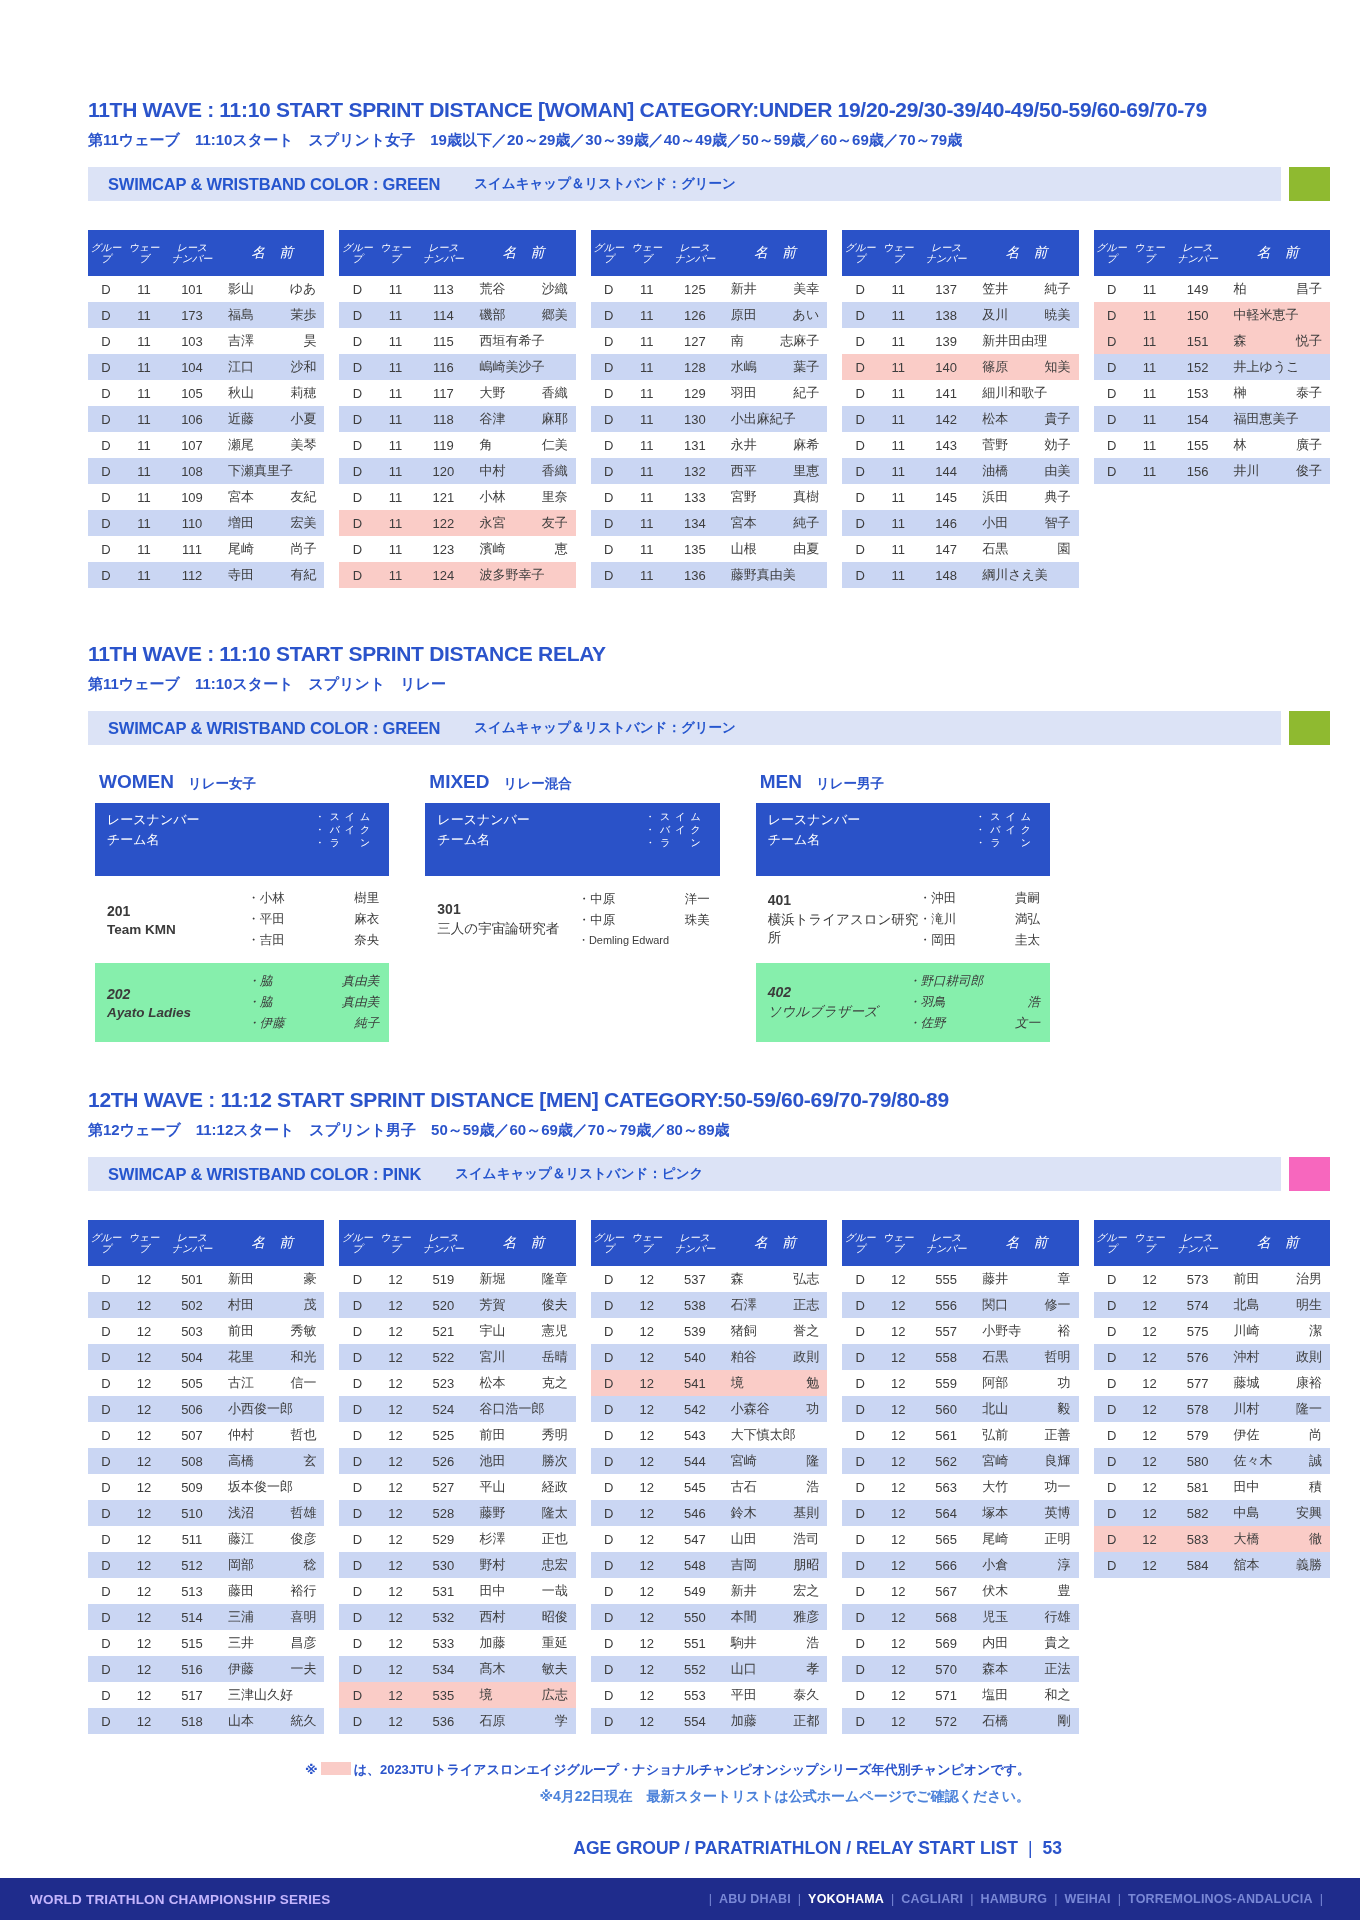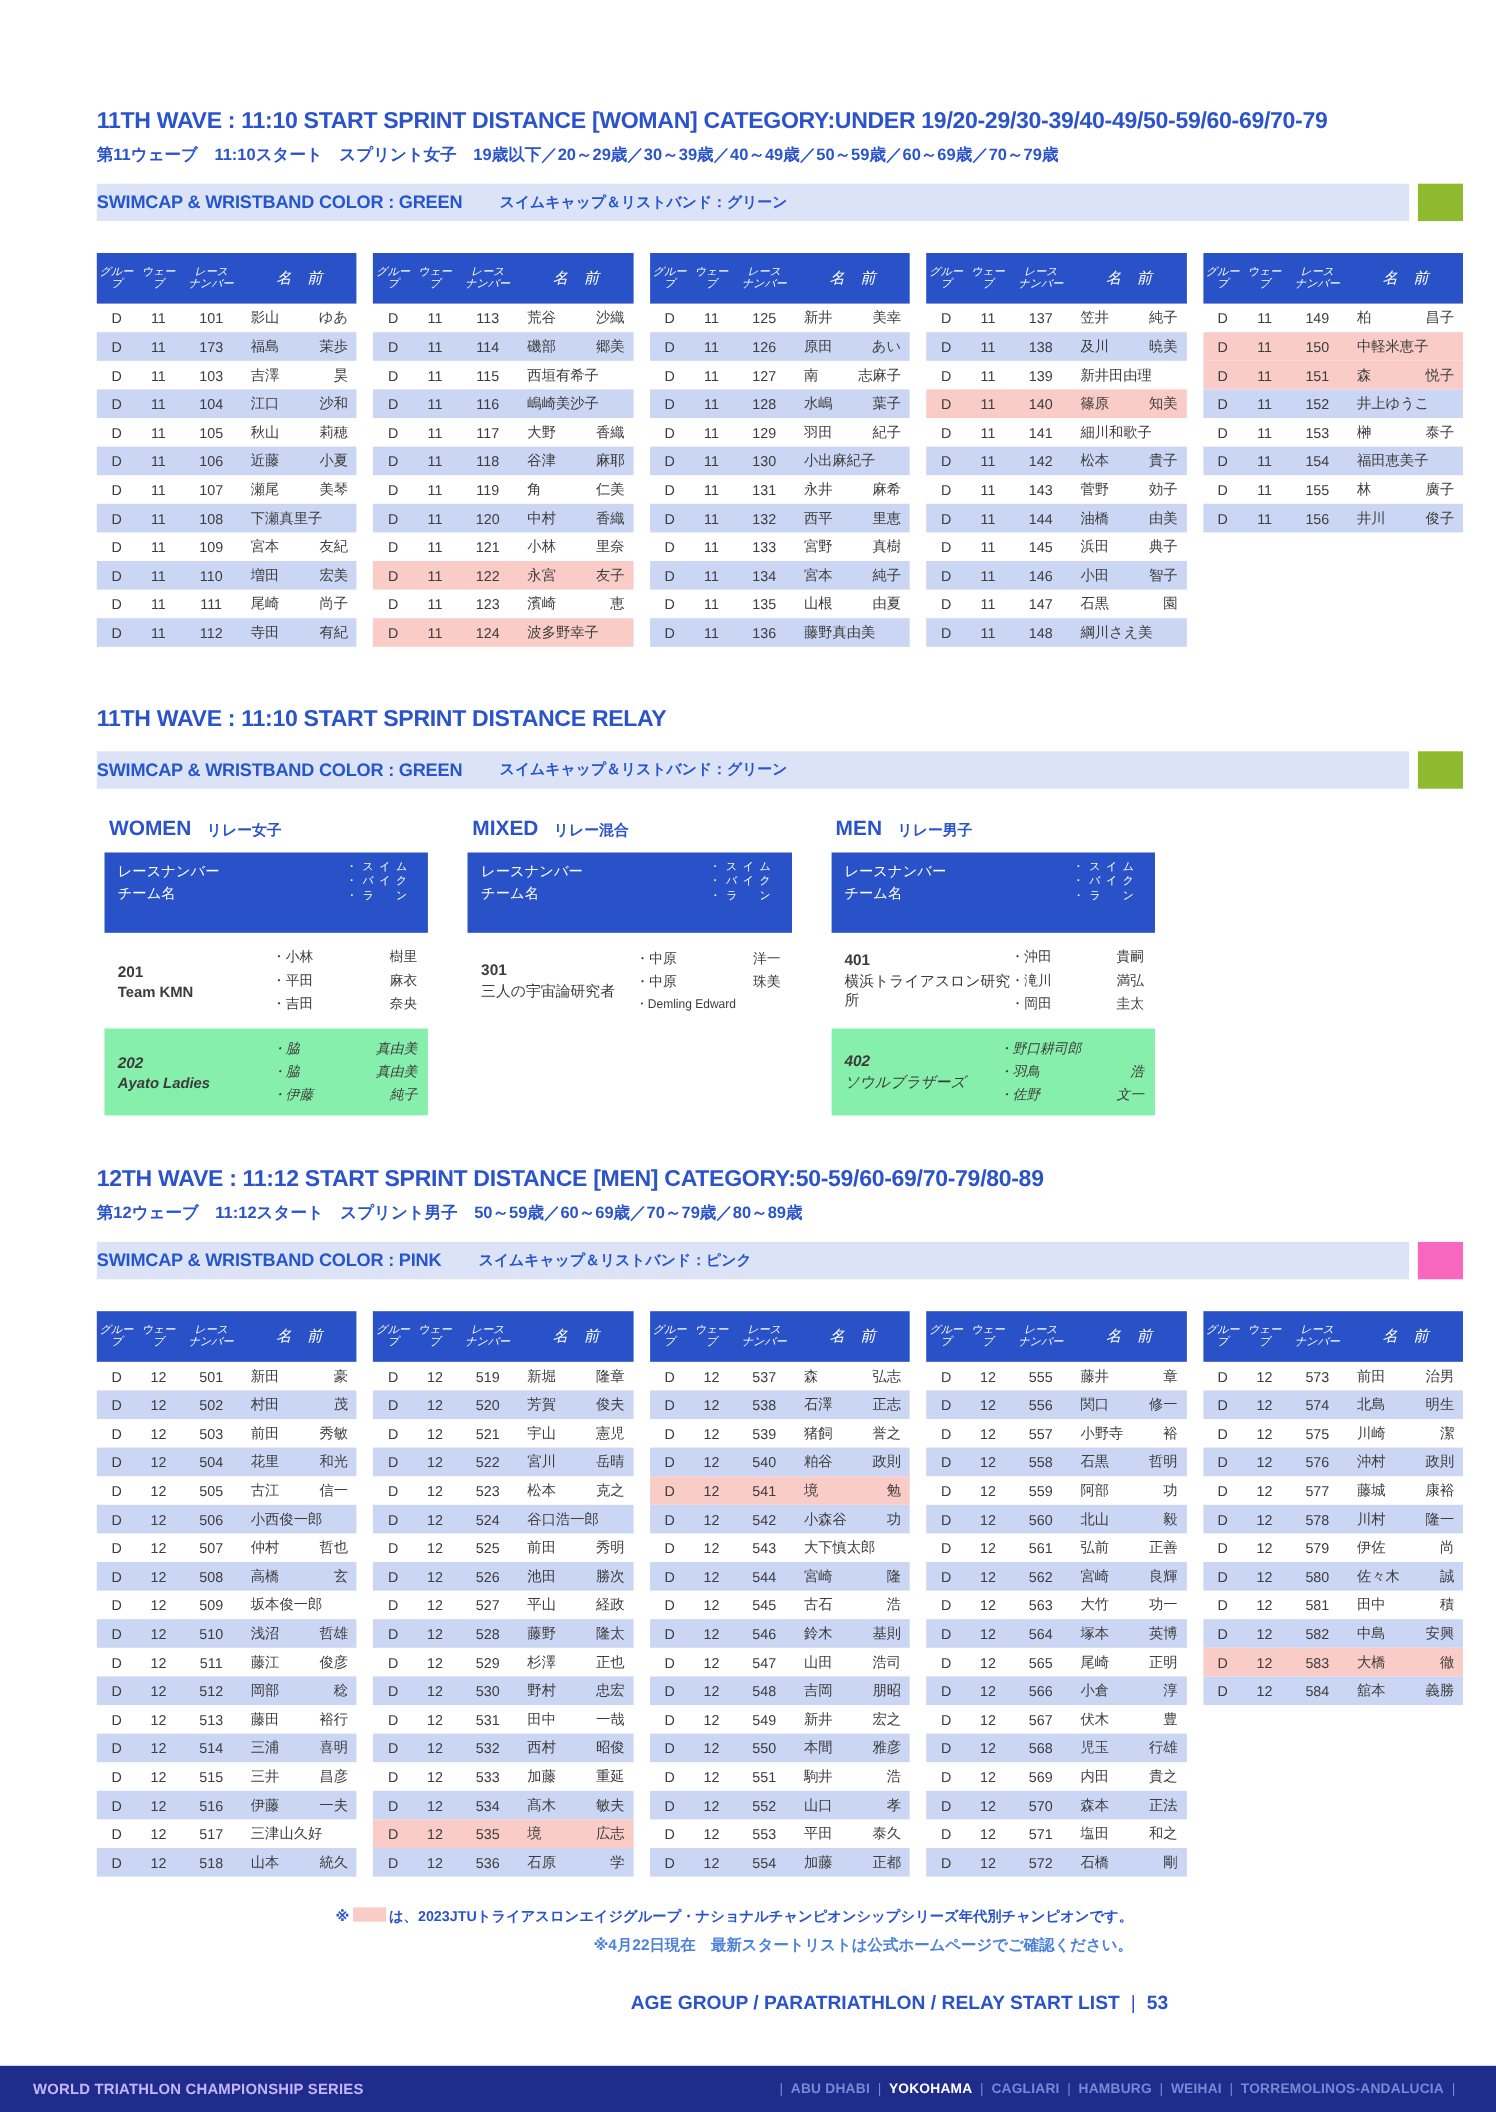--- a/index.html
+++ b/index.html
@@ -13,7 +13,7 @@
 
   
   .caprow{display:flex;align-items:stretch;gap:8px;margin-top:17px;width:1242px;}
-  .capbar{flex:1;background:#DCE3F6;display:flex;align-items:center;gap:34px;height:34px;}
+  .capbar{flex:1;background:#DCE3F6;display:flex;align-items:center;gap:34px;padding-left:20px;height:34px;}
   .cap-en{color:#2656CE;font-weight:700;font-size:16.5px;letter-spacing:-0.2px;}
   .cap-jp{color:#2656CE;font-weight:700;font-size:13.5px;}
   .swatch{width:41px;height:34px;}

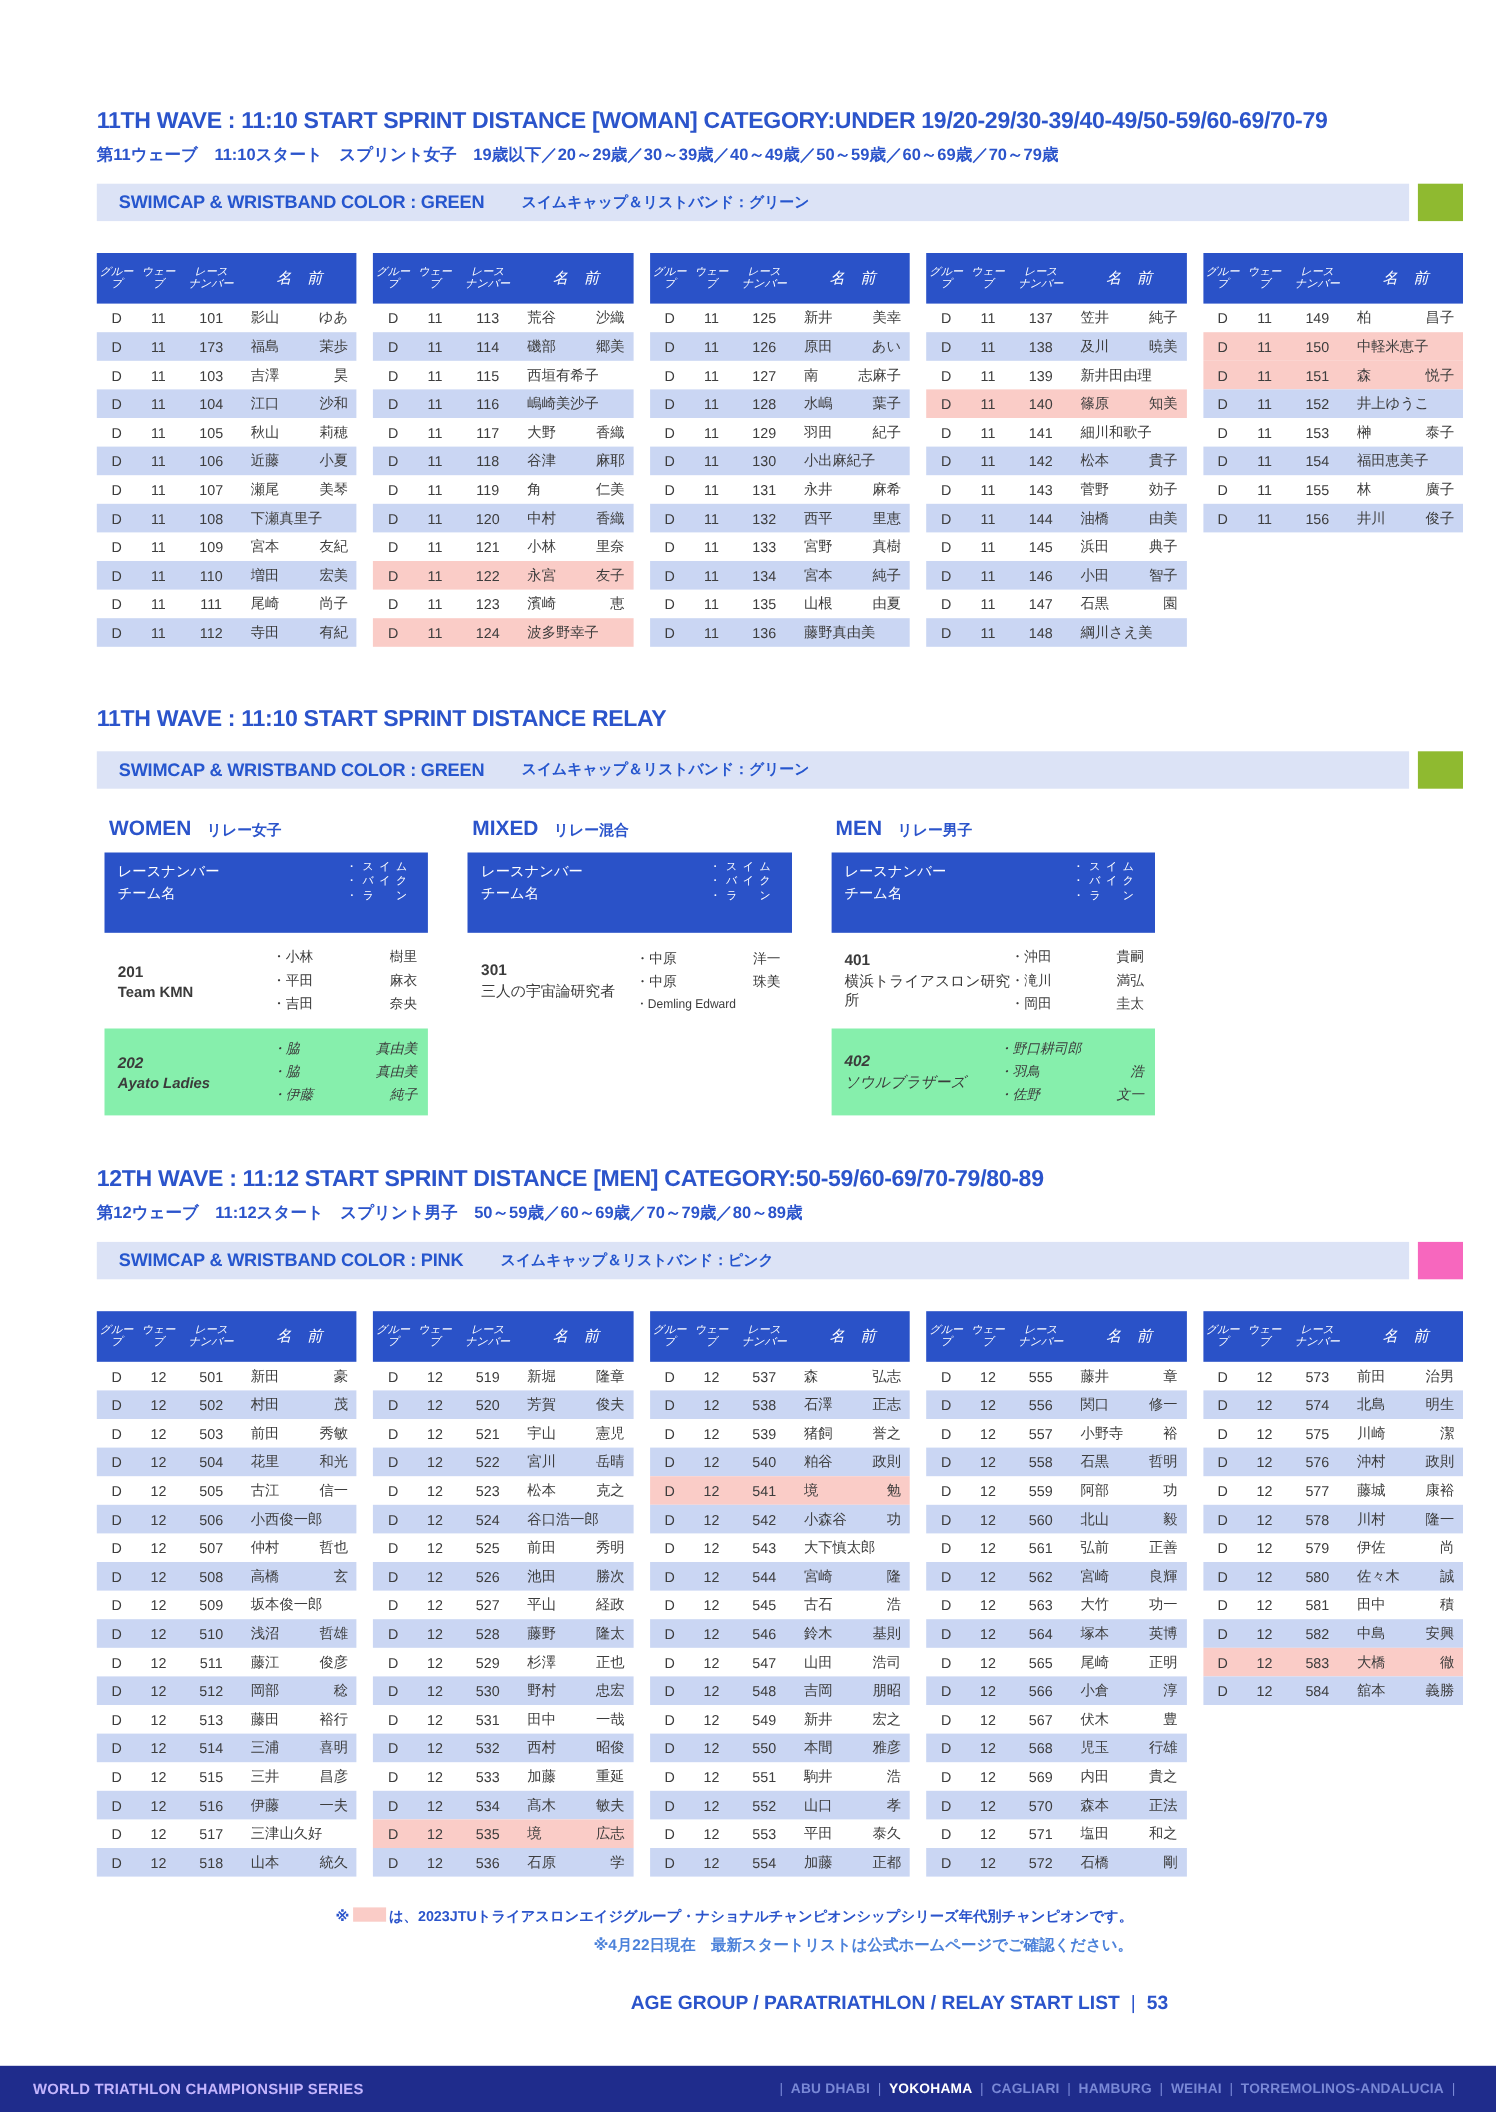--- a/index.html
+++ b/index.html
@@ -611,6 +611,7 @@
 
     <section>
       <h1 class="title-en mt-sec">11TH WAVE : 11:10 START  SPRINT DISTANCE RELAY</h1>
+      <h2 class="title-jp">第11ウェーブ　11:10スタート　スプリント　リレー</h2>
       <div class="caprow">
         <div class="capbar">
           <span class="cap-en">SWIMCAP &amp; WRISTBAND COLOR : GREEN</span>

